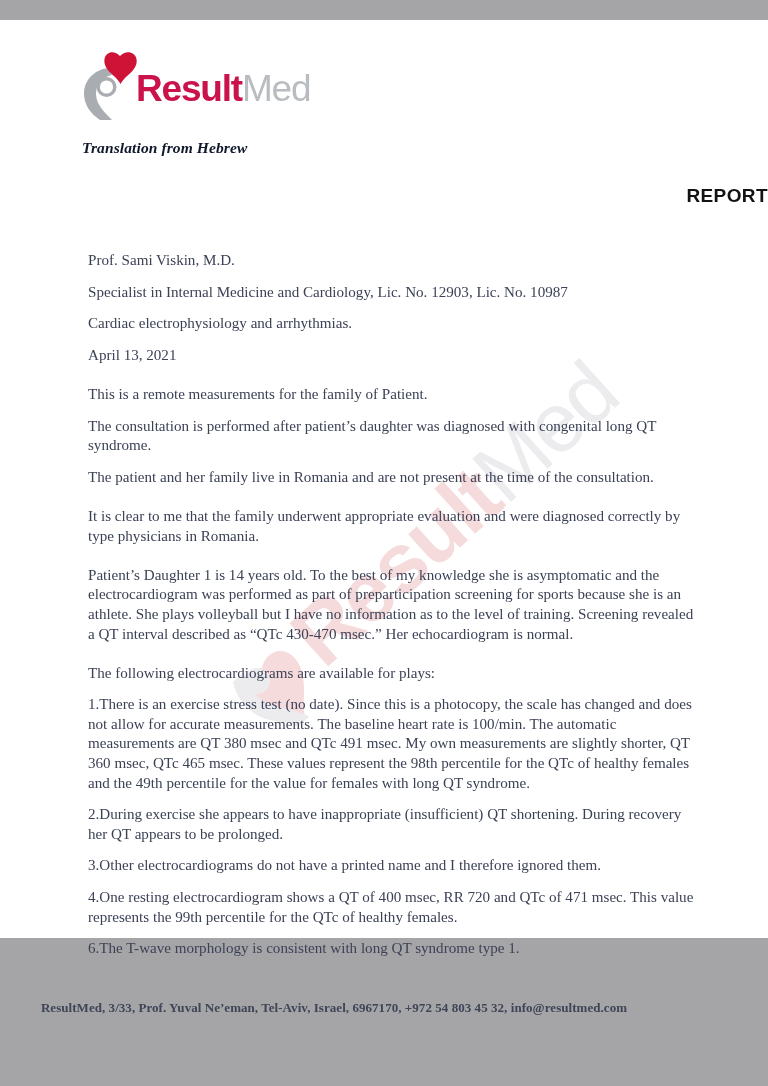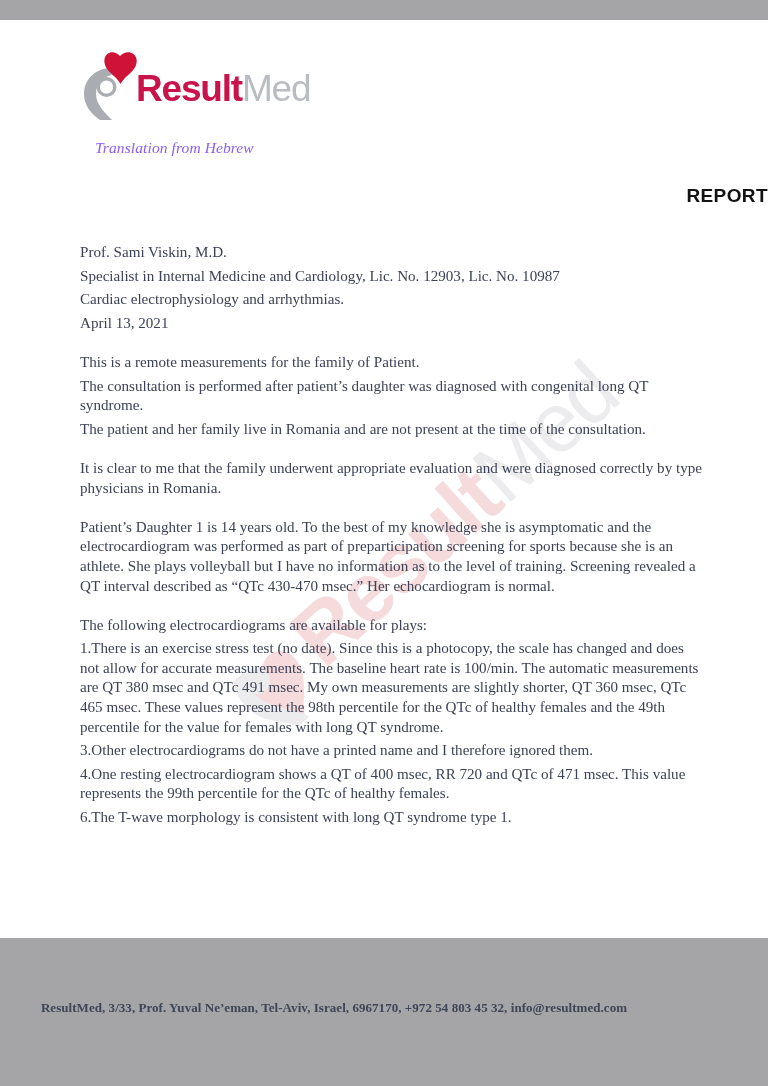--- a/index.html
+++ b/index.html
@@ -119,10 +119,9 @@
     top: 139px;
     font-size: 15.5px;
     font-style: italic;
-    font-weight: normal;
-    color: #8b5cf6;
+    font-weight: bold;
+    color: #0f172a;
     letter-spacing: 0.1px;
-    margin-left: 13px;
   }
   .report-title {
     position: absolute;

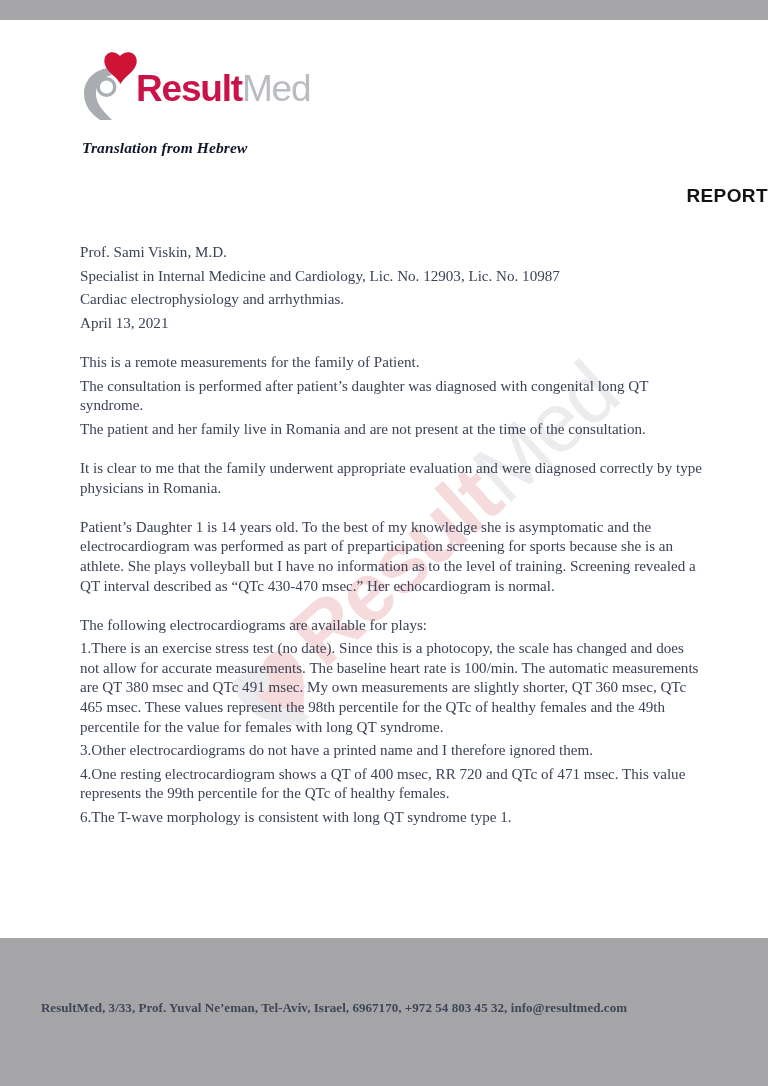--- a/index.html
+++ b/index.html
@@ -146,7 +146,7 @@
     text-align: left;
   }
   .body-block p {
-    margin: 4px;
+    margin: 12px;
   }
   .body-block p.gap {
     margin-top: 19.6px;

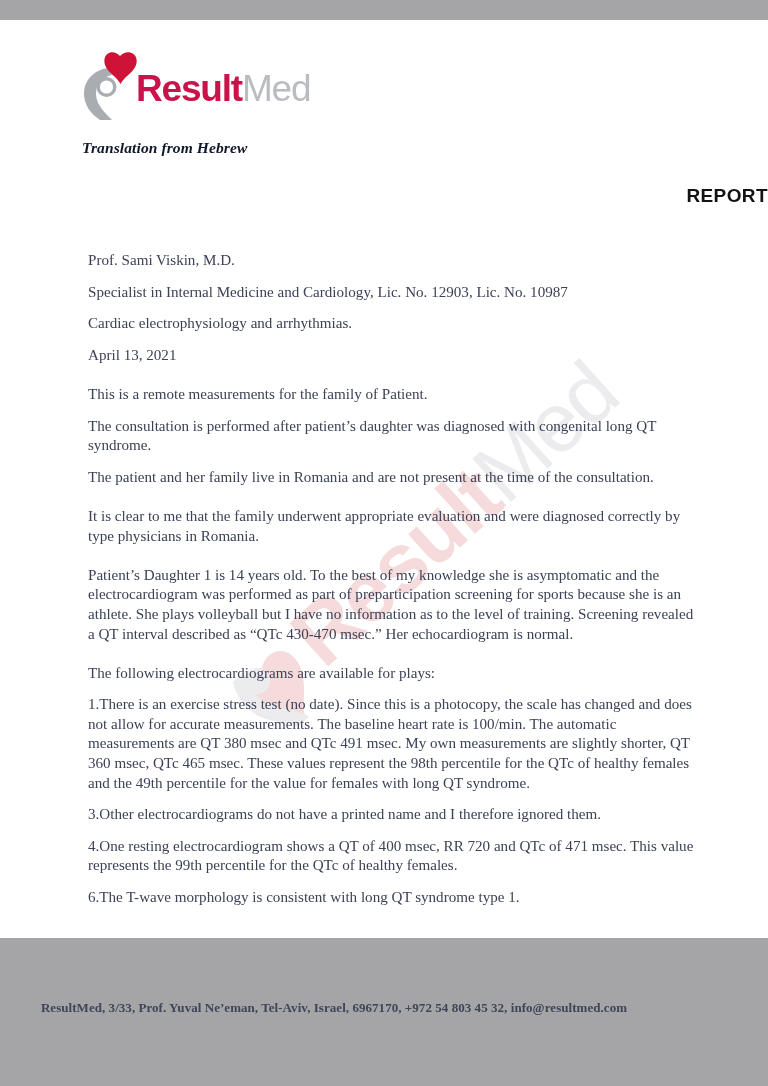--- a/index.html
+++ b/index.html
@@ -222,6 +222,7 @@
 
       <p class="gap">The following electrocardiograms are available for plays:</p>
       <p>1.There is an exercise stress test (no date). Since this is a photocopy, the scale has changed and does not allow for accurate measurements. The baseline heart rate is 100/min. The automatic measurements are QT 380 msec and QTc 491 msec. My own measurements are slightly shorter, QT 360 msec, QTc 465 msec. These values represent the 98th percentile for the QTc of healthy females and the 49th percentile for the value for females with long QT syndrome.</p>
+      <p>2.During exercise she appears to have inappropriate (insufficient) QT shortening. During recovery her QT appears to be prolonged.</p>
       <p>3.Other electrocardiograms do not have a printed name and I therefore ignored them.</p>
       <p>4.One resting electrocardiogram shows a QT of 400 msec, RR 720 and QTc of 471 msec. This value represents the 99th percentile for the QTc of healthy females.</p>
       <p>6.The T-wave morphology is consistent with long QT syndrome type 1.</p>

